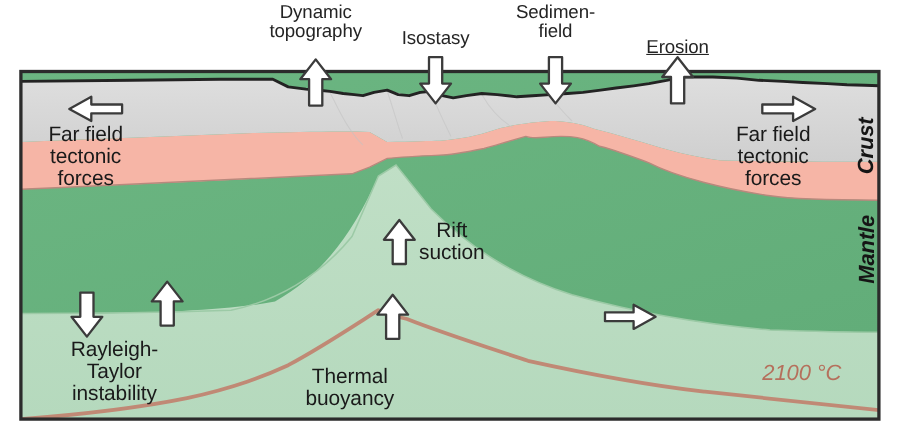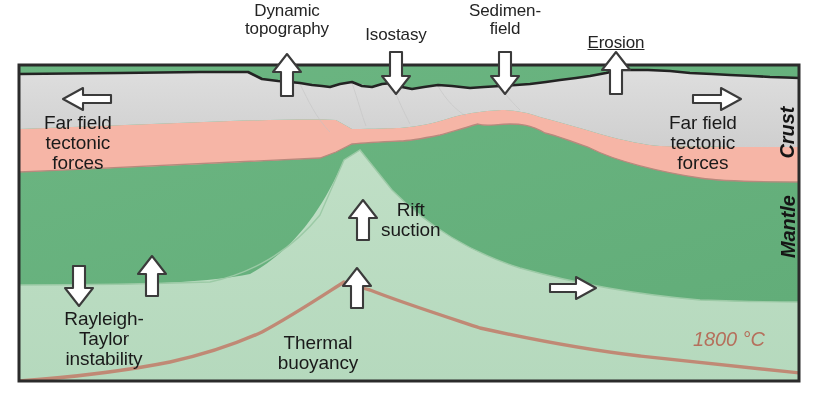--- a/index.html
+++ b/index.html
@@ -256,7 +256,7 @@
 
   <div class="lbl side-label" style="left:742px; top:216px; width:94px; transform:rotate(-90deg);">Mantle</div>
 
-  <div class="lbl iso-label" style="left:693px; top:329px;">1800 °C</div>
+  <div class="lbl iso-label" style="left:693px; top:329px;">2100 °C</div>
 
 </div>
 

